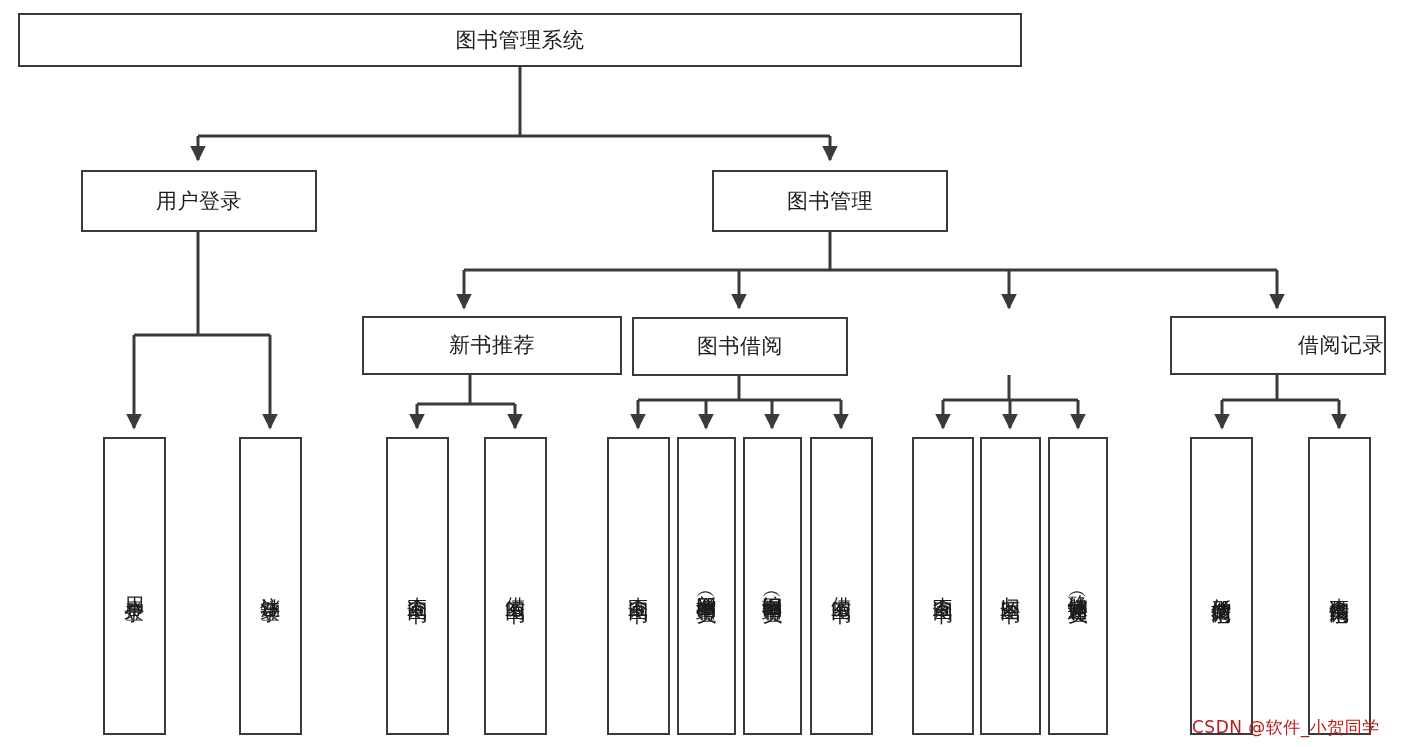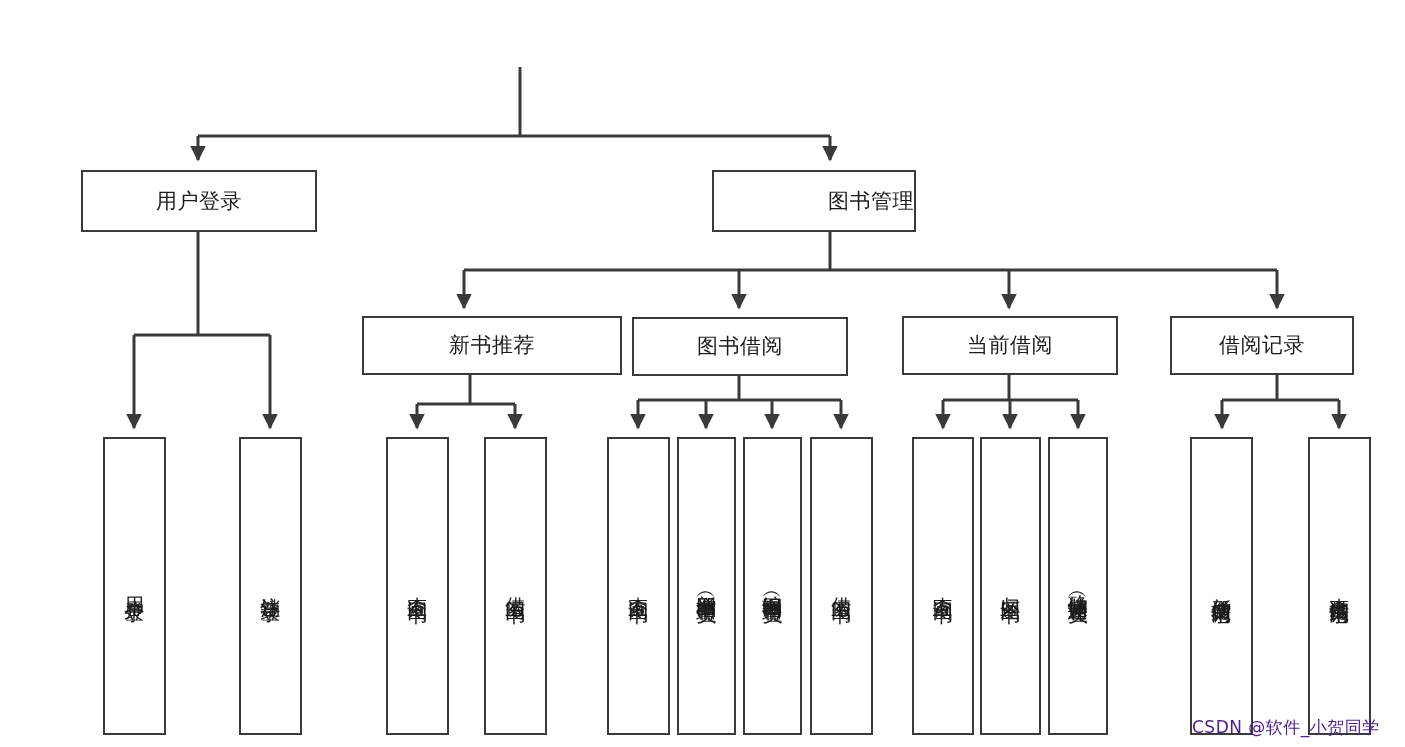--- a/index.html
+++ b/index.html
@@ -121,6 +121,9 @@
     </g>
   </svg>
 
+  <div class="node" style="left:18px; top:13px; width:1004px; height:54px;">
+    <span class="label">图书管理系统</span>
+  </div>
 
   <div class="node" style="left:81px; top:170px; width:236px; height:62px;">
     <span class="label">用户登录</span>

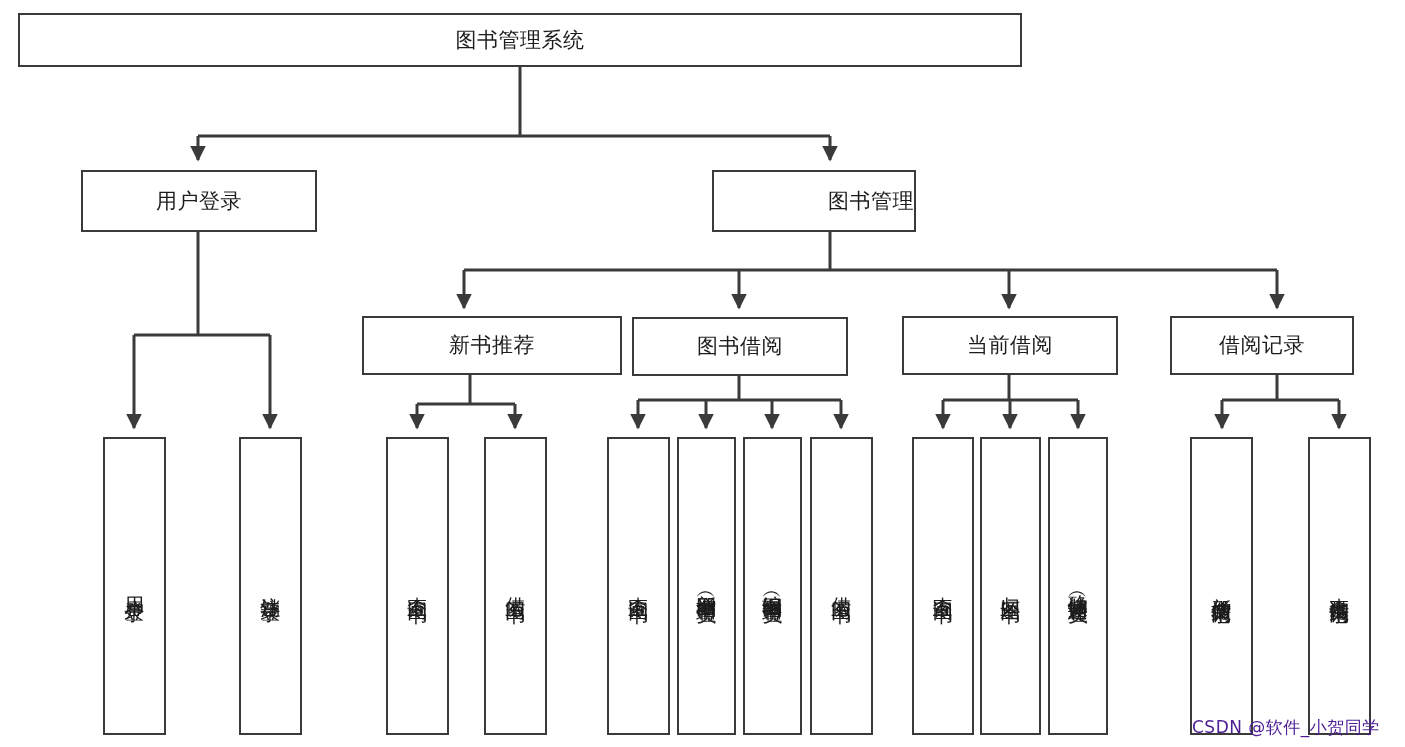--- a/index.html
+++ b/index.html
@@ -128,7 +128,7 @@
   <div class="node" style="left:81px; top:170px; width:236px; height:62px;">
     <span class="label">用户登录</span>
   </div>
-  <div class="node" style="left:712px; top:170px; width:204px; height:62px;justify-content:flex-end;">
+  <div class="node" style="left:712px; top:170px; width:236px; height:62px;">
     <span class="label">图书管理</span>
   </div>
 

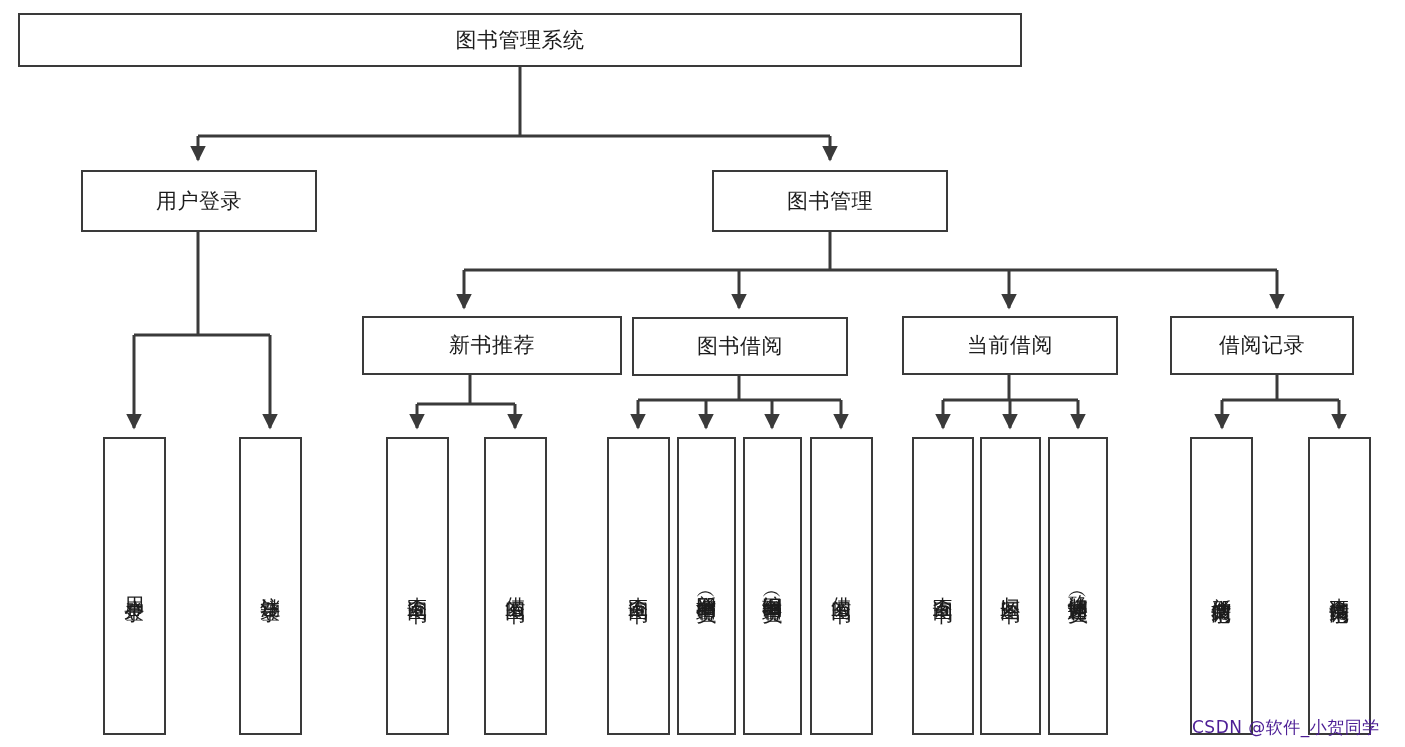--- a/index.html
+++ b/index.html
@@ -138,9 +138,6 @@
   <div class="node" style="left:632px; top:317px; width:216px; height:59px;">
     <span class="label">图书借阅</span>
   </div>
-  <div class="node" style="left:902px; top:316px; width:216px; height:59px;">
-    <span class="label">当前借阅</span>
-  </div>
   <div class="node" style="left:1170px; top:316px; width:184px; height:59px;">
     <span class="label">借阅记录</span>
   </div>

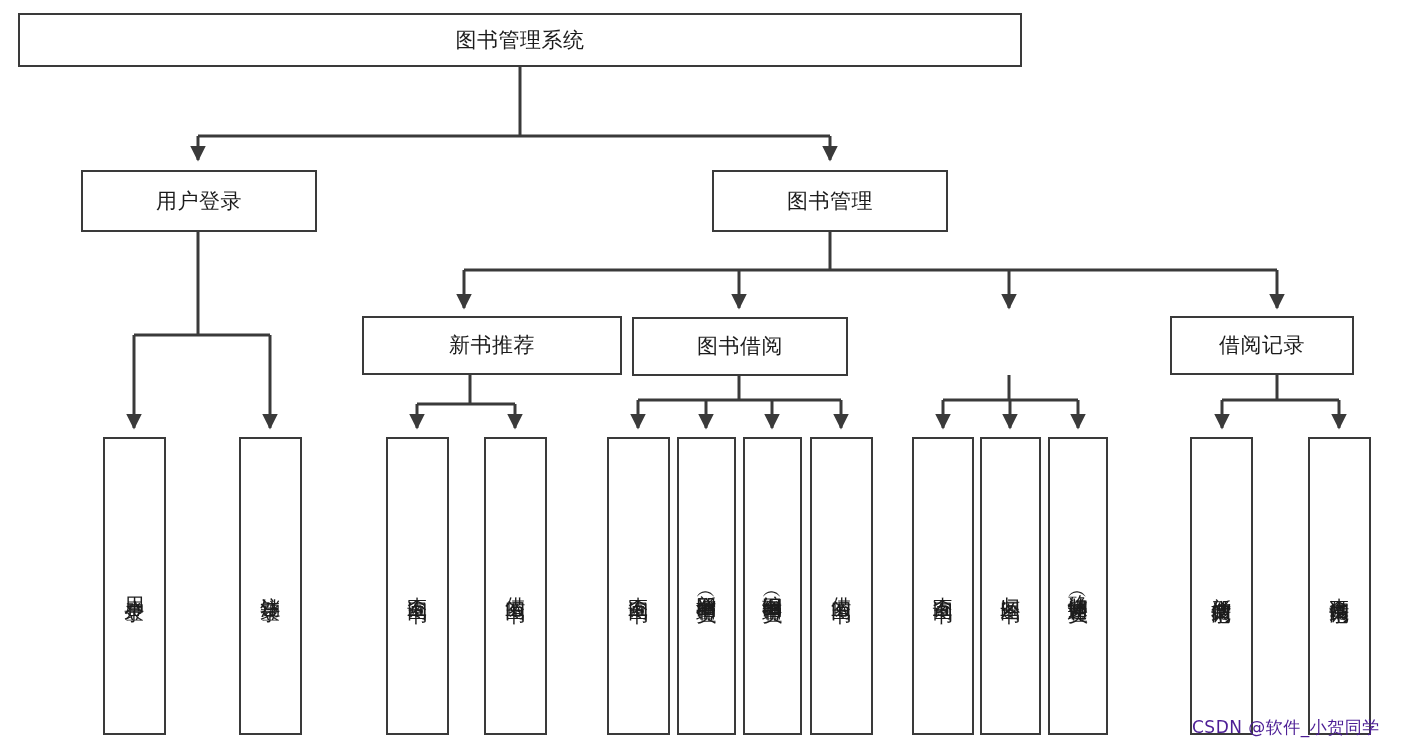--- a/index.html
+++ b/index.html
@@ -138,7 +138,7 @@
   <div class="node" style="left:632px; top:317px; width:216px; height:59px;">
     <span class="label">图书借阅</span>
   </div>
-  <div class="node" style="left:1170px; top:316px; width:184px; height:59px;">
+  <div class="node" style="left:1170px; top:316px; width:216px; height:59px;justify-content:flex-end;">
     <span class="label">借阅记录</span>
   </div>
 

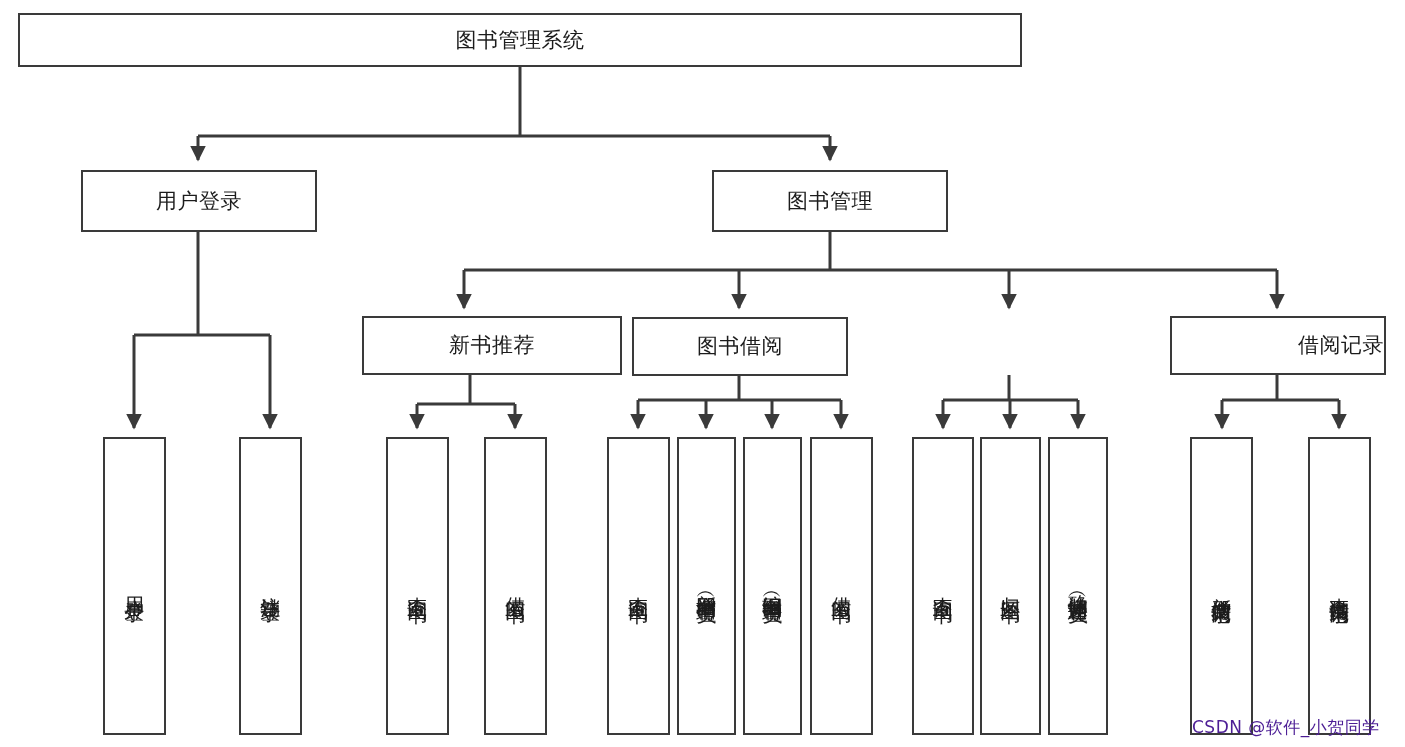--- a/index.html
+++ b/index.html
@@ -60,7 +60,7 @@
     left:1192px;
     top:716px;
     font-size:17px;
-    color:#4c1d95;
+    color:#b91c1c;
     white-space:nowrap;
     z-index:3;
     letter-spacing:0.5px;

